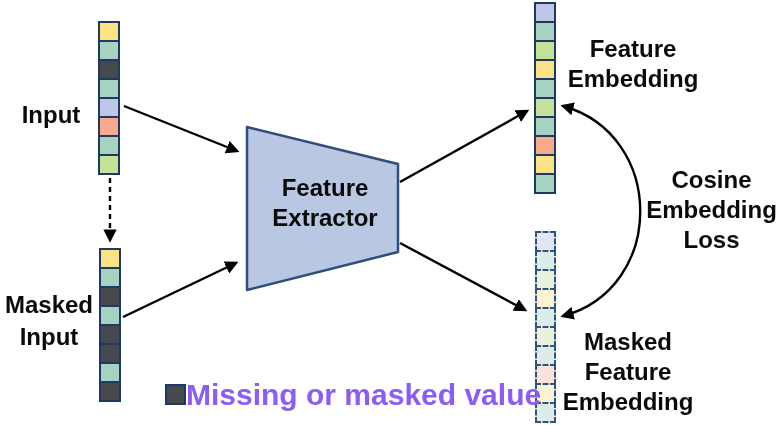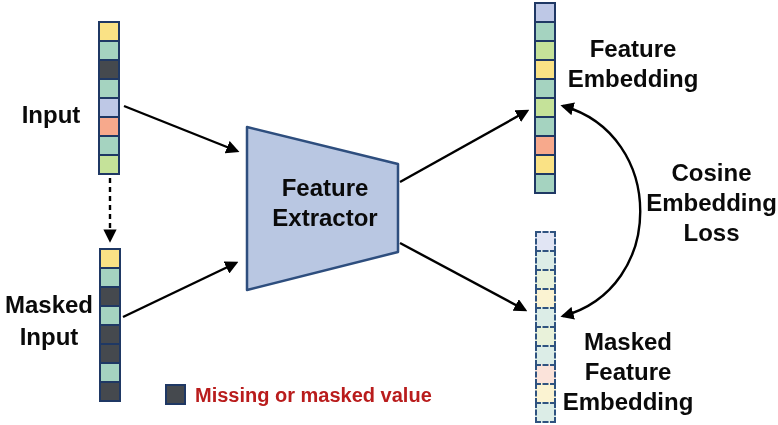--- a/index.html
+++ b/index.html
@@ -130,7 +130,7 @@
   <div class="lbl" style="left:566px;top:34px;width:134px;font-size:24px;line-height:30px;">Feature
 Embedding</div>
 
-  <div class="lbl" style="left:645px;top:158px;width:133px;font-size:24px;line-height:30px;">Cosine
+  <div class="lbl" style="left:645px;top:165px;width:133px;font-size:24px;line-height:30px;">Cosine
 Embedding
 Loss</div>
 

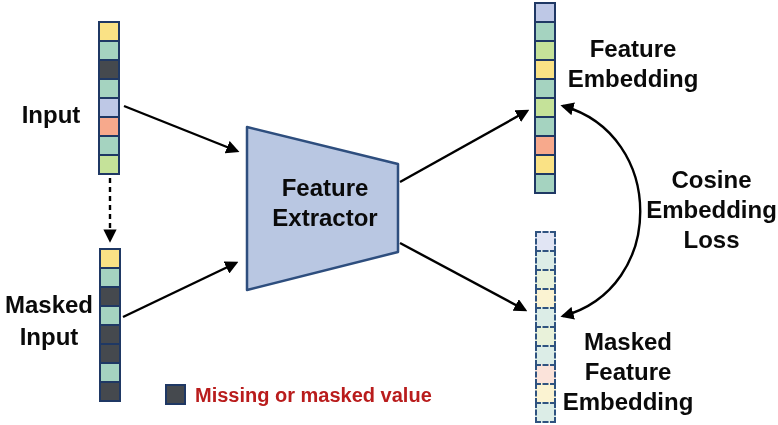--- a/index.html
+++ b/index.html
@@ -44,9 +44,8 @@
     flex:0 0 auto;
   }
   #legend-text{
-    margin-left:9px;
-    font-size:20px;line-height:22px;
-    font-weight:700;color:#b91c1c;white-space:nowrap;
+    font-size:30px;line-height:22px;
+    font-weight:700;color:#8b5cf6;white-space:nowrap;
   }
 </style>
 </head>

